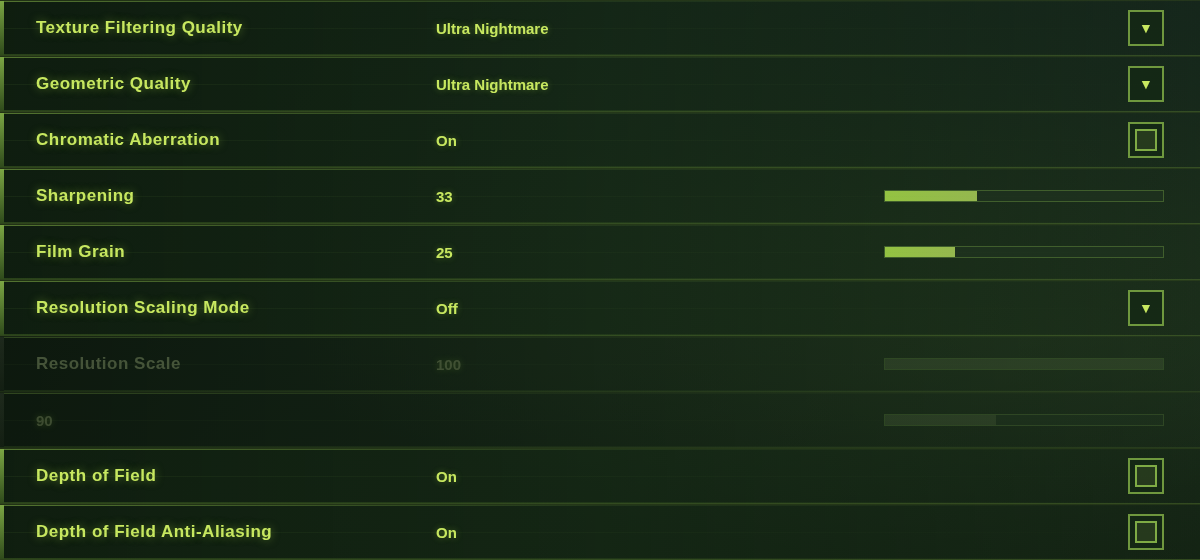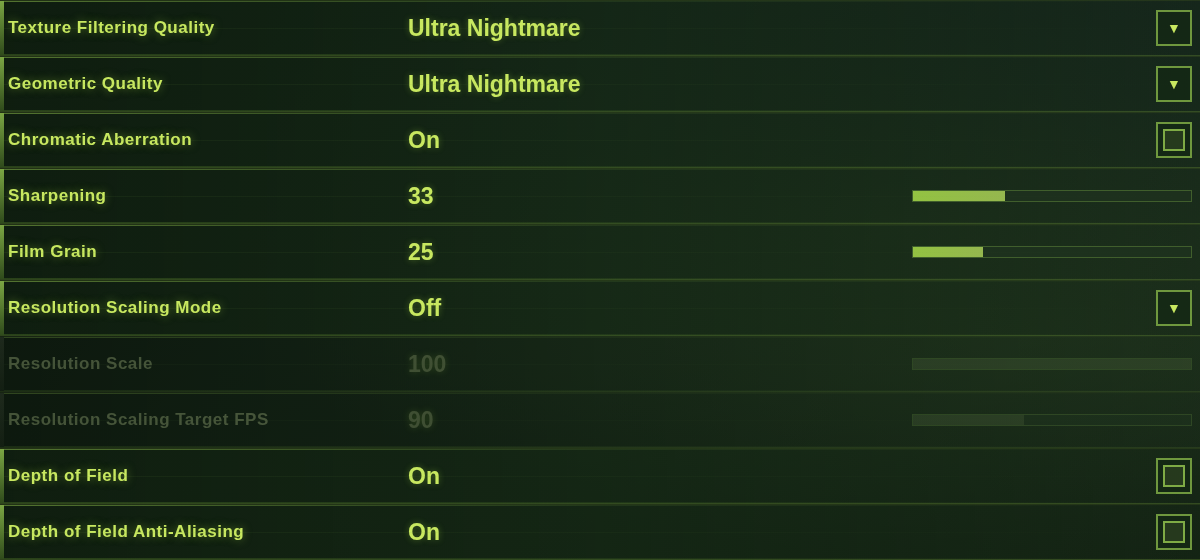--- a/index.html
+++ b/index.html
@@ -51,7 +51,7 @@
       height: 56px;
       border-bottom: 1px solid rgba(120,160,60,0.3);
       border-top: 1px solid rgba(60,80,30,0.4);
-      padding: 0 8px;
+      padding: 0 36px;
       background: linear-gradient(90deg, rgba(15,30,15,0.85) 0%, rgba(20,40,20,0.6) 50%, rgba(15,30,15,0.3) 100%);
       position: relative;
     }

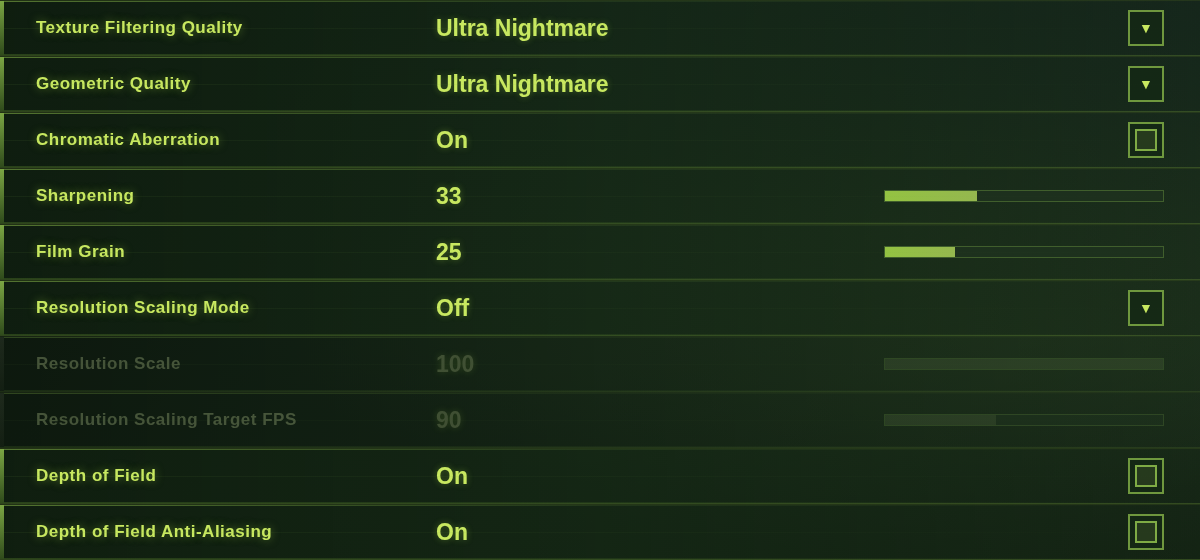--- a/index.html
+++ b/index.html
@@ -92,7 +92,7 @@
     .setting-value {
       flex: 0 0 200px;
       color: #c8e860;
-      font-size: 23px;
+      font-size: 15px;
       font-weight: bold;
       text-shadow: 0 0 6px rgba(150,200,60,0.4);
     }

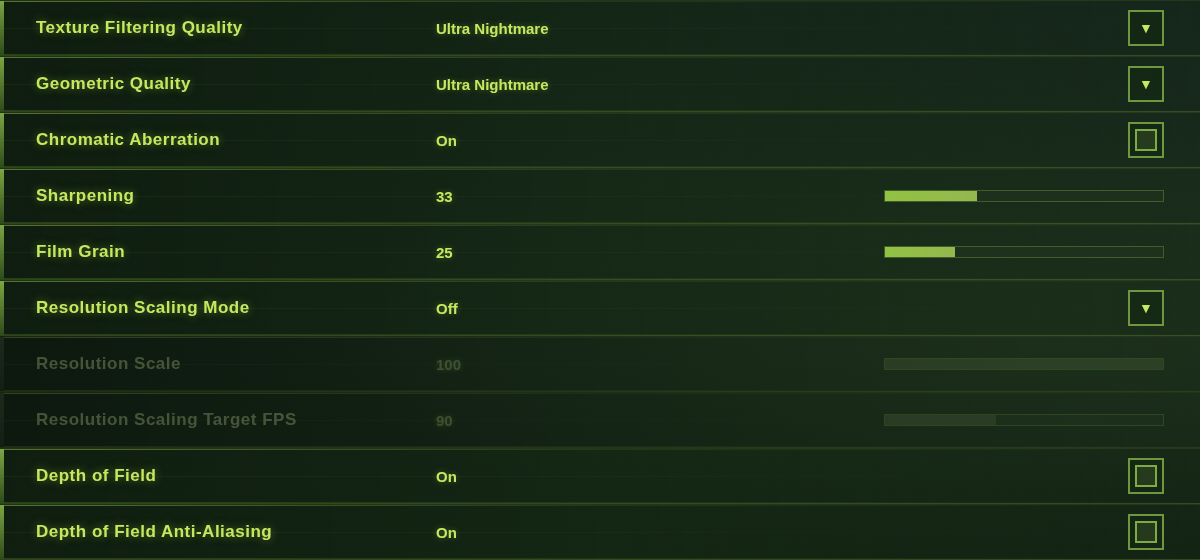--- a/index.html
+++ b/index.html
@@ -284,7 +284,6 @@
     </div>
     <div class="setting-row disabled">
       <div class="row-accent-top"></div>
-      <div class="setting-label">Resolution Scaling Target FPS</div>
       <div class="setting-value">90</div>
       <div class="setting-control">
         <div class="slider-container">

